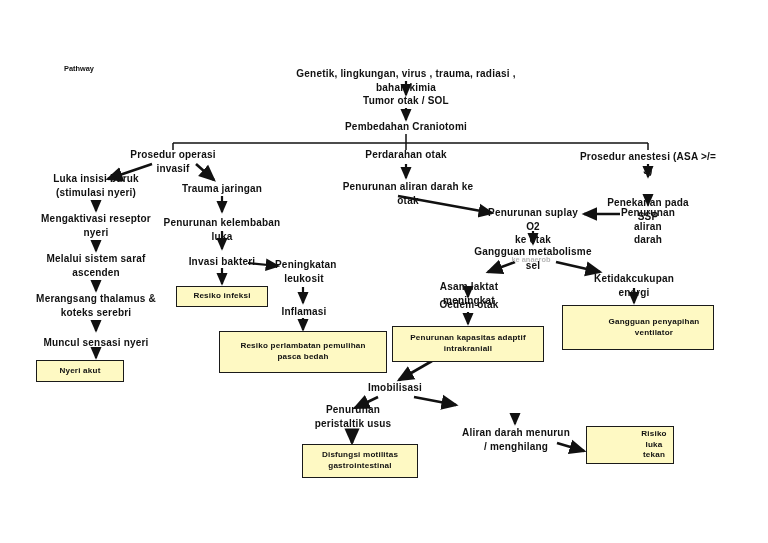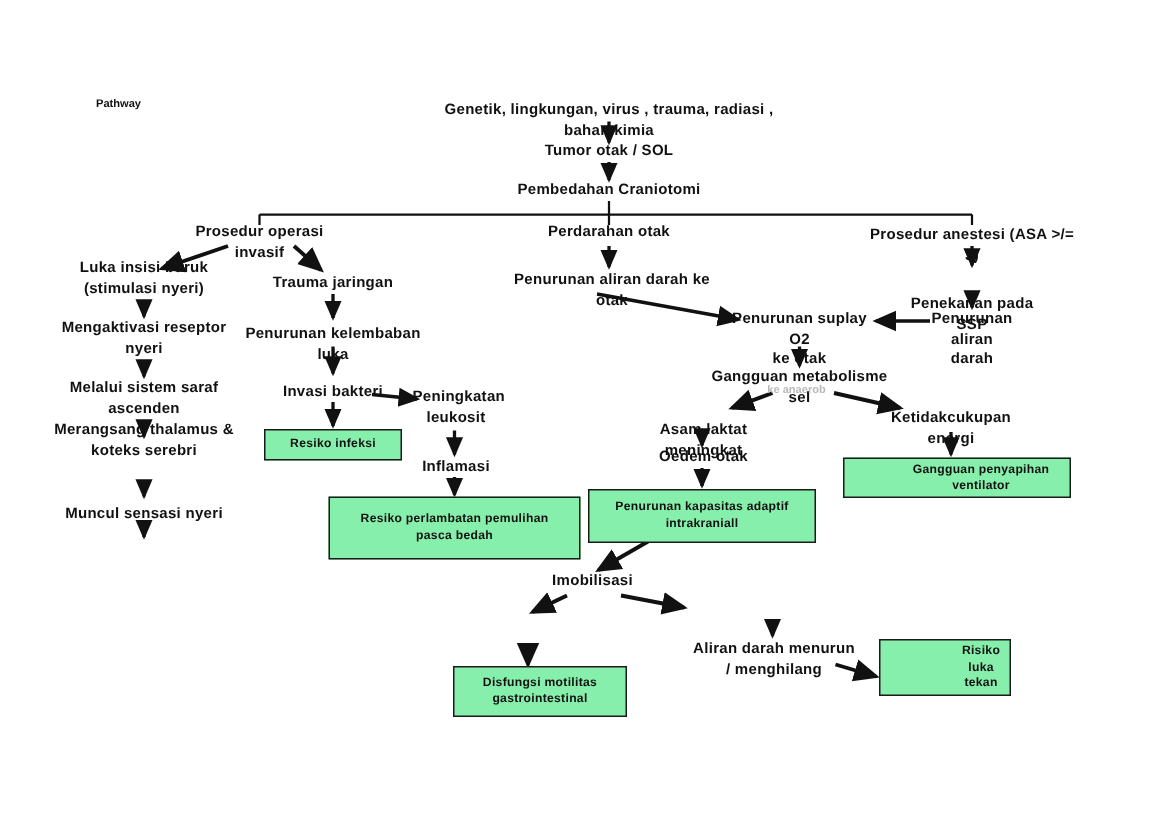--- a/index.html
+++ b/index.html
@@ -159,7 +159,7 @@
   <div class="node sz-75" style="left:32px; top:252px; width:128px;">Melalui sistem saraf
 ascenden</div>
 
-  <div class="node sz-75" style="left:24px; top:280px; width:144px;text-align:center;">Merangsang thalamus &amp;
+  <div class="node sz-75" style="left:24px; top:292px; width:144px;text-align:center;">Merangsang thalamus &amp;
 koteks serebri</div>
 
   <div class="node sz-75" style="left:30px; top:336px; width:132px;">Muncul sensasi nyeri</div>

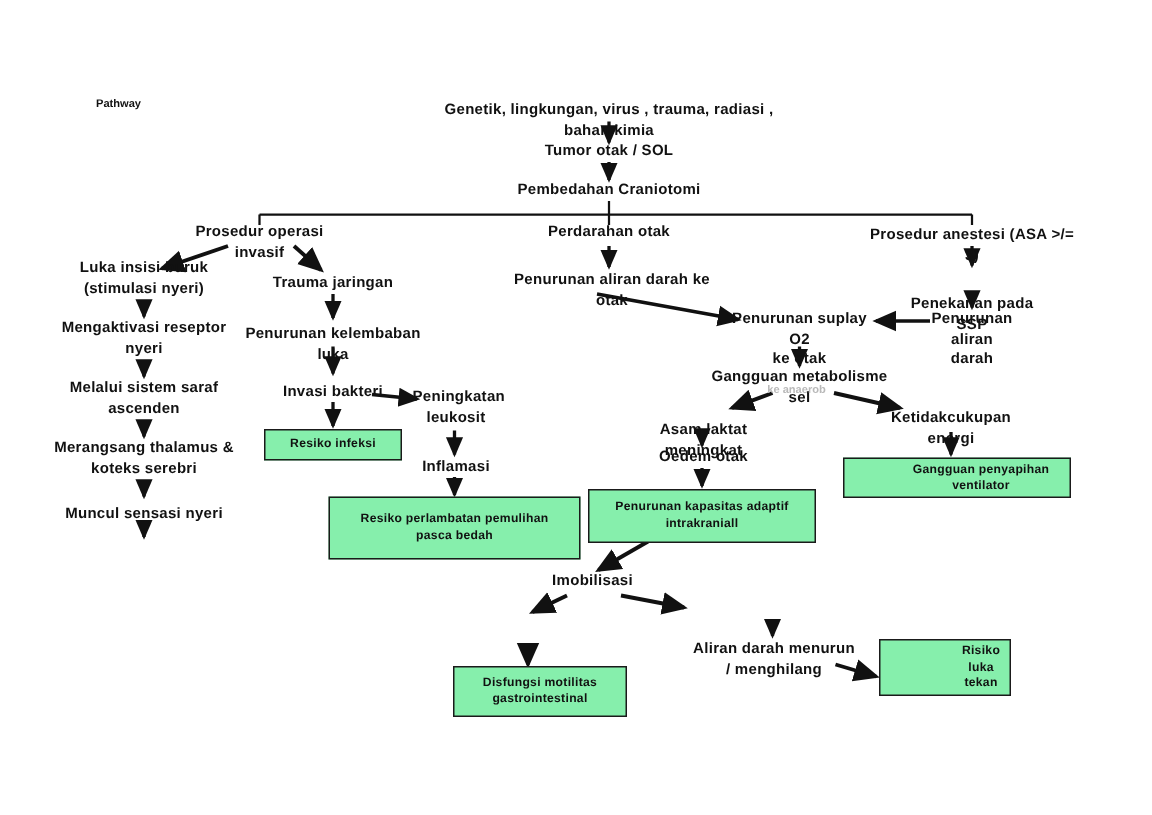--- a/index.html
+++ b/index.html
@@ -28,7 +28,7 @@
   .node.sz-8  { font-size: 8.1px; }
   .boxed {
     border: 1.4px solid #1a1a1a;
-    background: #86efac;
+    background: #fef9c3;
     display: flex;
     align-items: center;
     justify-content: center;

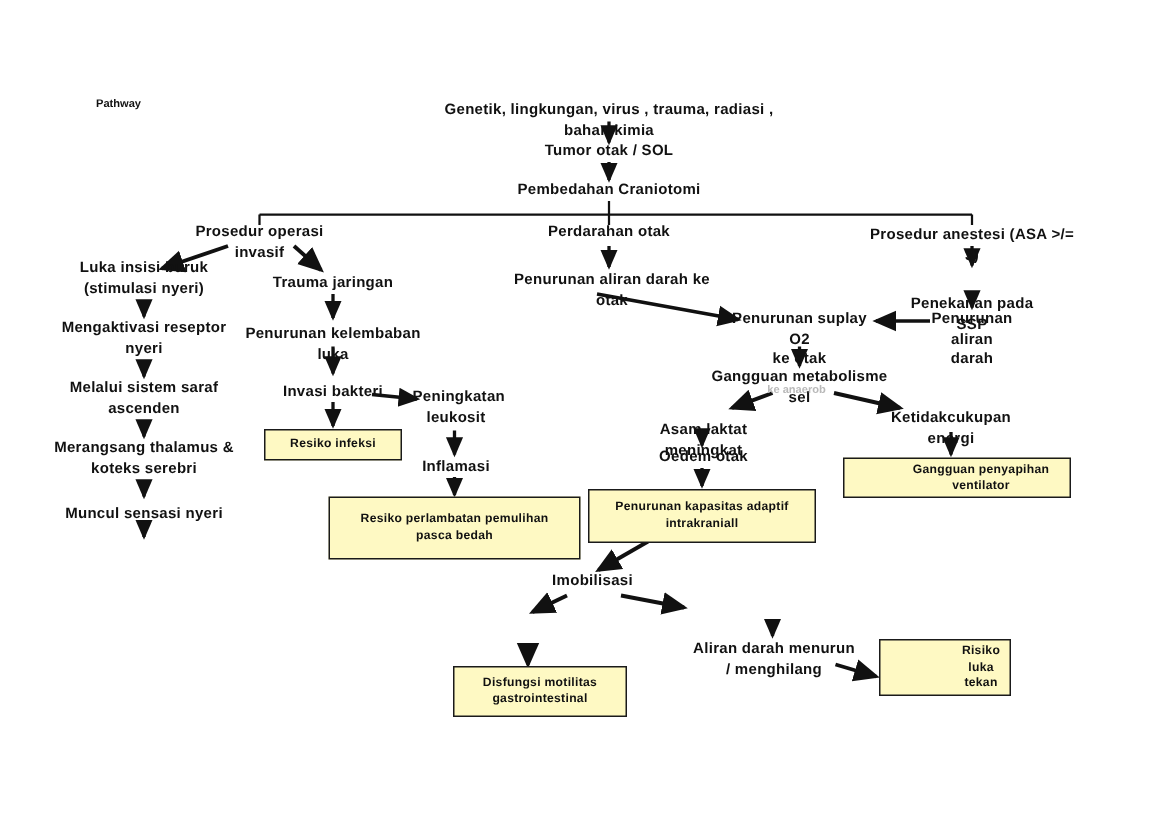--- a/index.html
+++ b/index.html
@@ -204,7 +204,7 @@
 
   <div class="node sz-75" style="left:578px; top:272px; width:112px;">Ketidakcukupan energi</div>
 
-  <div class="node sz-8 boxed" style="left:562px; top:305px; width:152px; height:27px;padding-left:32px;">Gangguan penyapihan ventilator</div>
+  <div class="node sz-8 boxed" style="left:562px; top:305px; width:152px; height:45px;padding-left:32px;">Gangguan penyapihan ventilator</div>
 
   <div class="node sz-75" style="left:358px; top:381px; width:74px;">Imobilisasi</div>
 

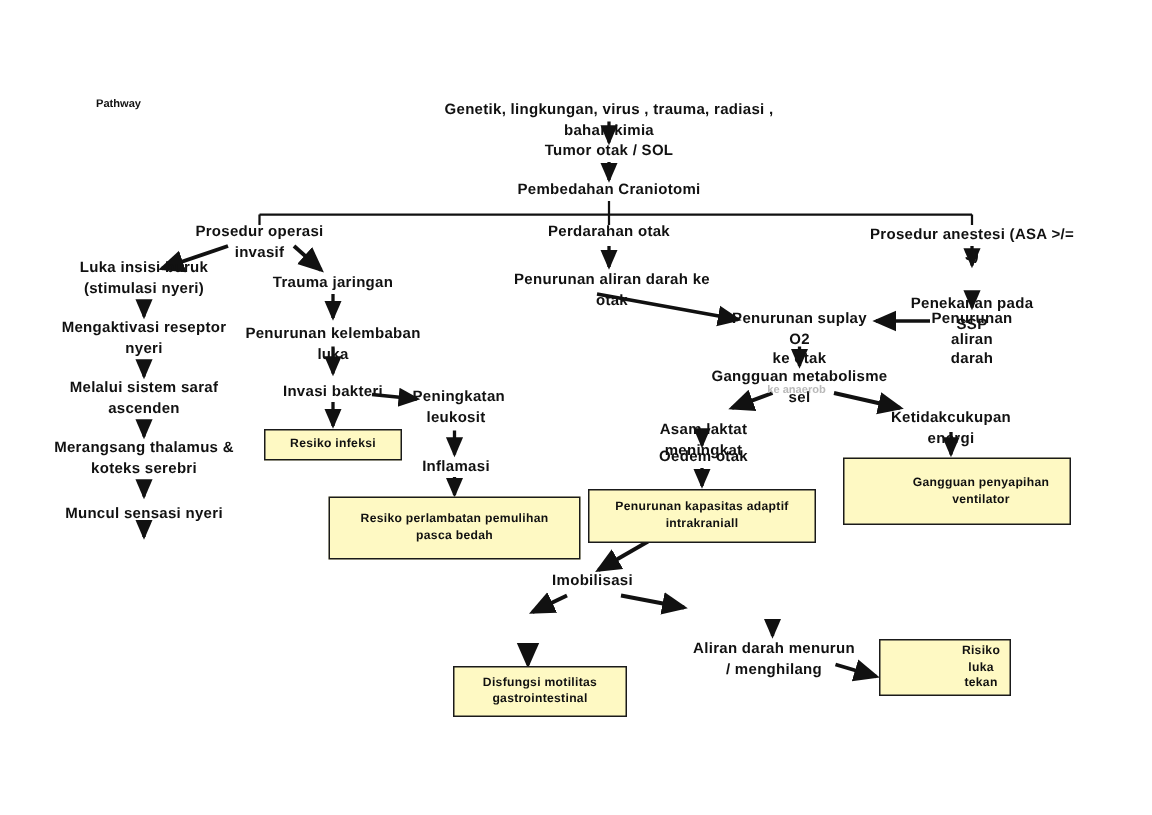--- a/index.html
+++ b/index.html
@@ -164,6 +164,7 @@
 
   <div class="node sz-75" style="left:30px; top:336px; width:132px;">Muncul sensasi nyeri</div>
 
+  <div class="node sz-8 boxed" style="left:36px; top:360px; width:88px; height:22px;">Nyeri akut</div>
 
   <div class="node sz-75" style="left:172px; top:182px; width:100px;">Trauma jaringan</div>
 

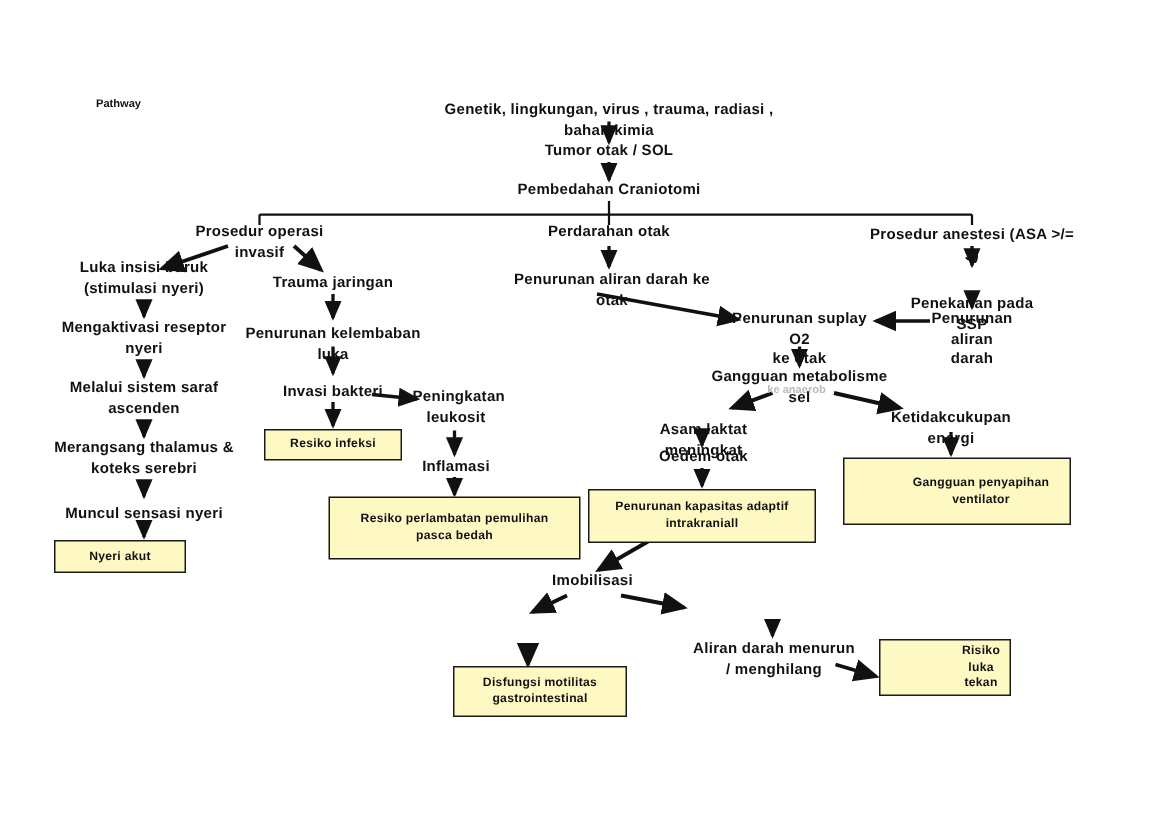--- a/index.html
+++ b/index.html
@@ -209,6 +209,8 @@
 
   <div class="node sz-75" style="left:358px; top:381px; width:74px;">Imobilisasi</div>
 
+  <div class="node sz-75" style="left:312px; top:403px; width:82px;">Penurunan
+peristaltik usus</div>
 
   <div class="node sz-8 boxed" style="left:302px; top:444px; width:116px; height:34px;">Disfungsi motilitas
 gastrointestinal</div>

